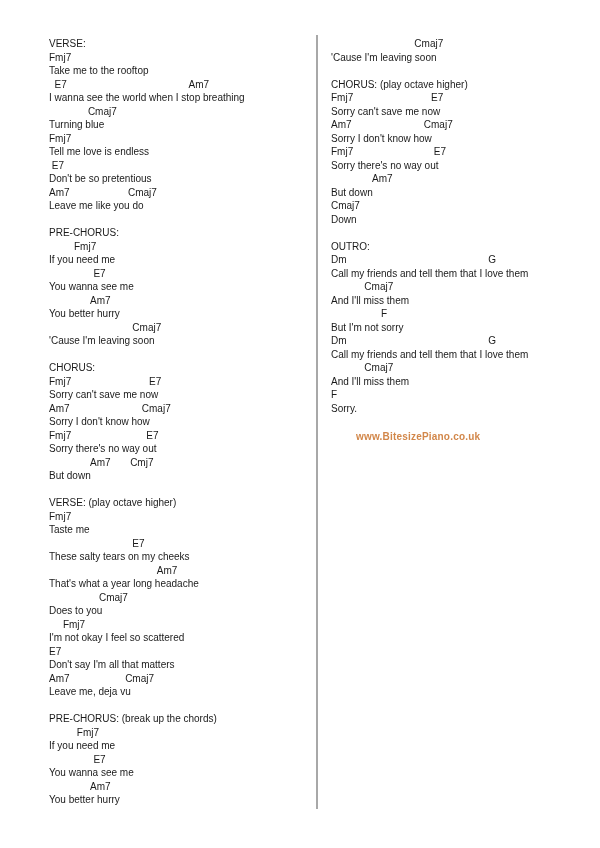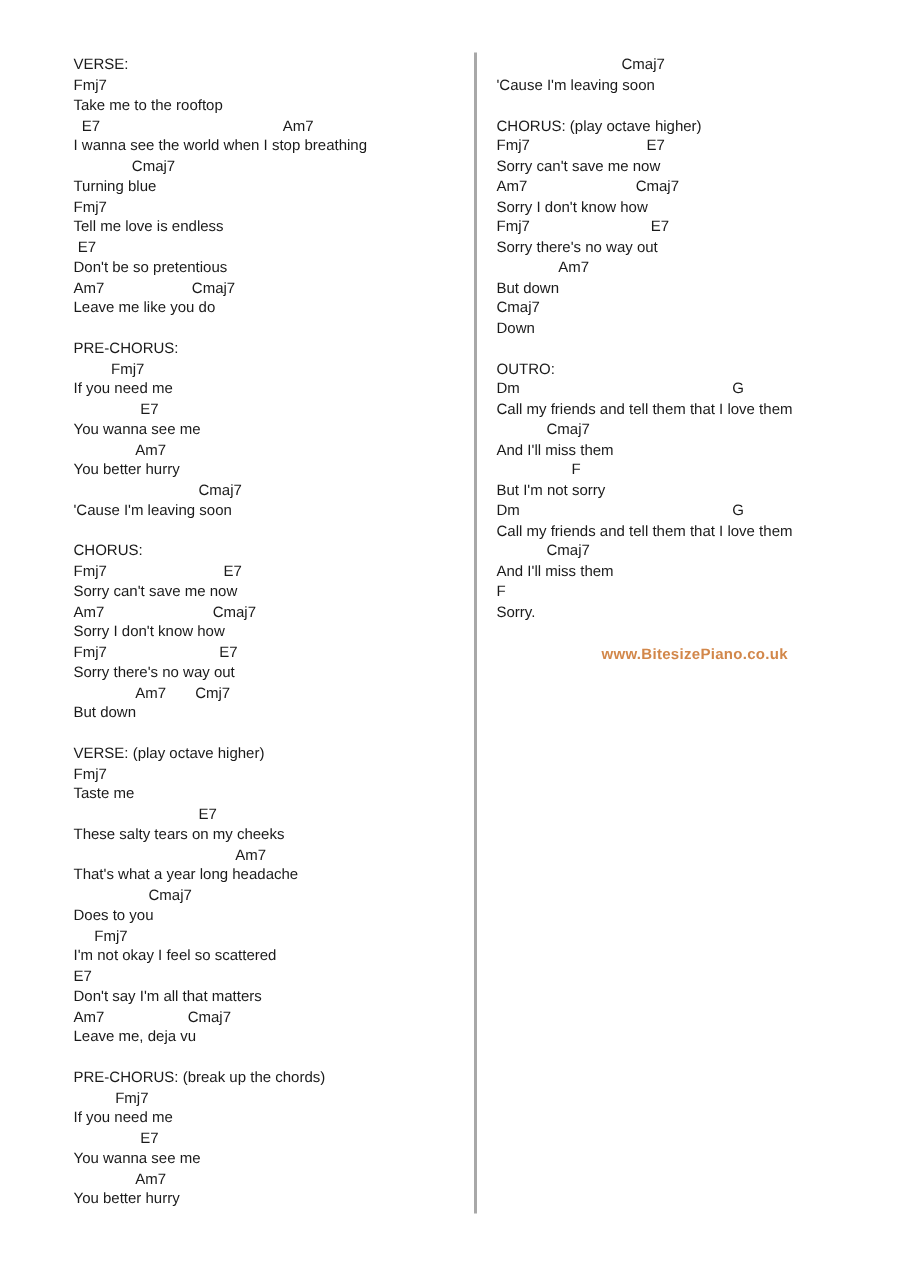--- a/index.html
+++ b/index.html
@@ -51,7 +51,6 @@
       font-size: 10px;
       font-weight: bold;
       letter-spacing: 0.2px;
-      margin-left: 45px;
     }
   </style>
 </head>

